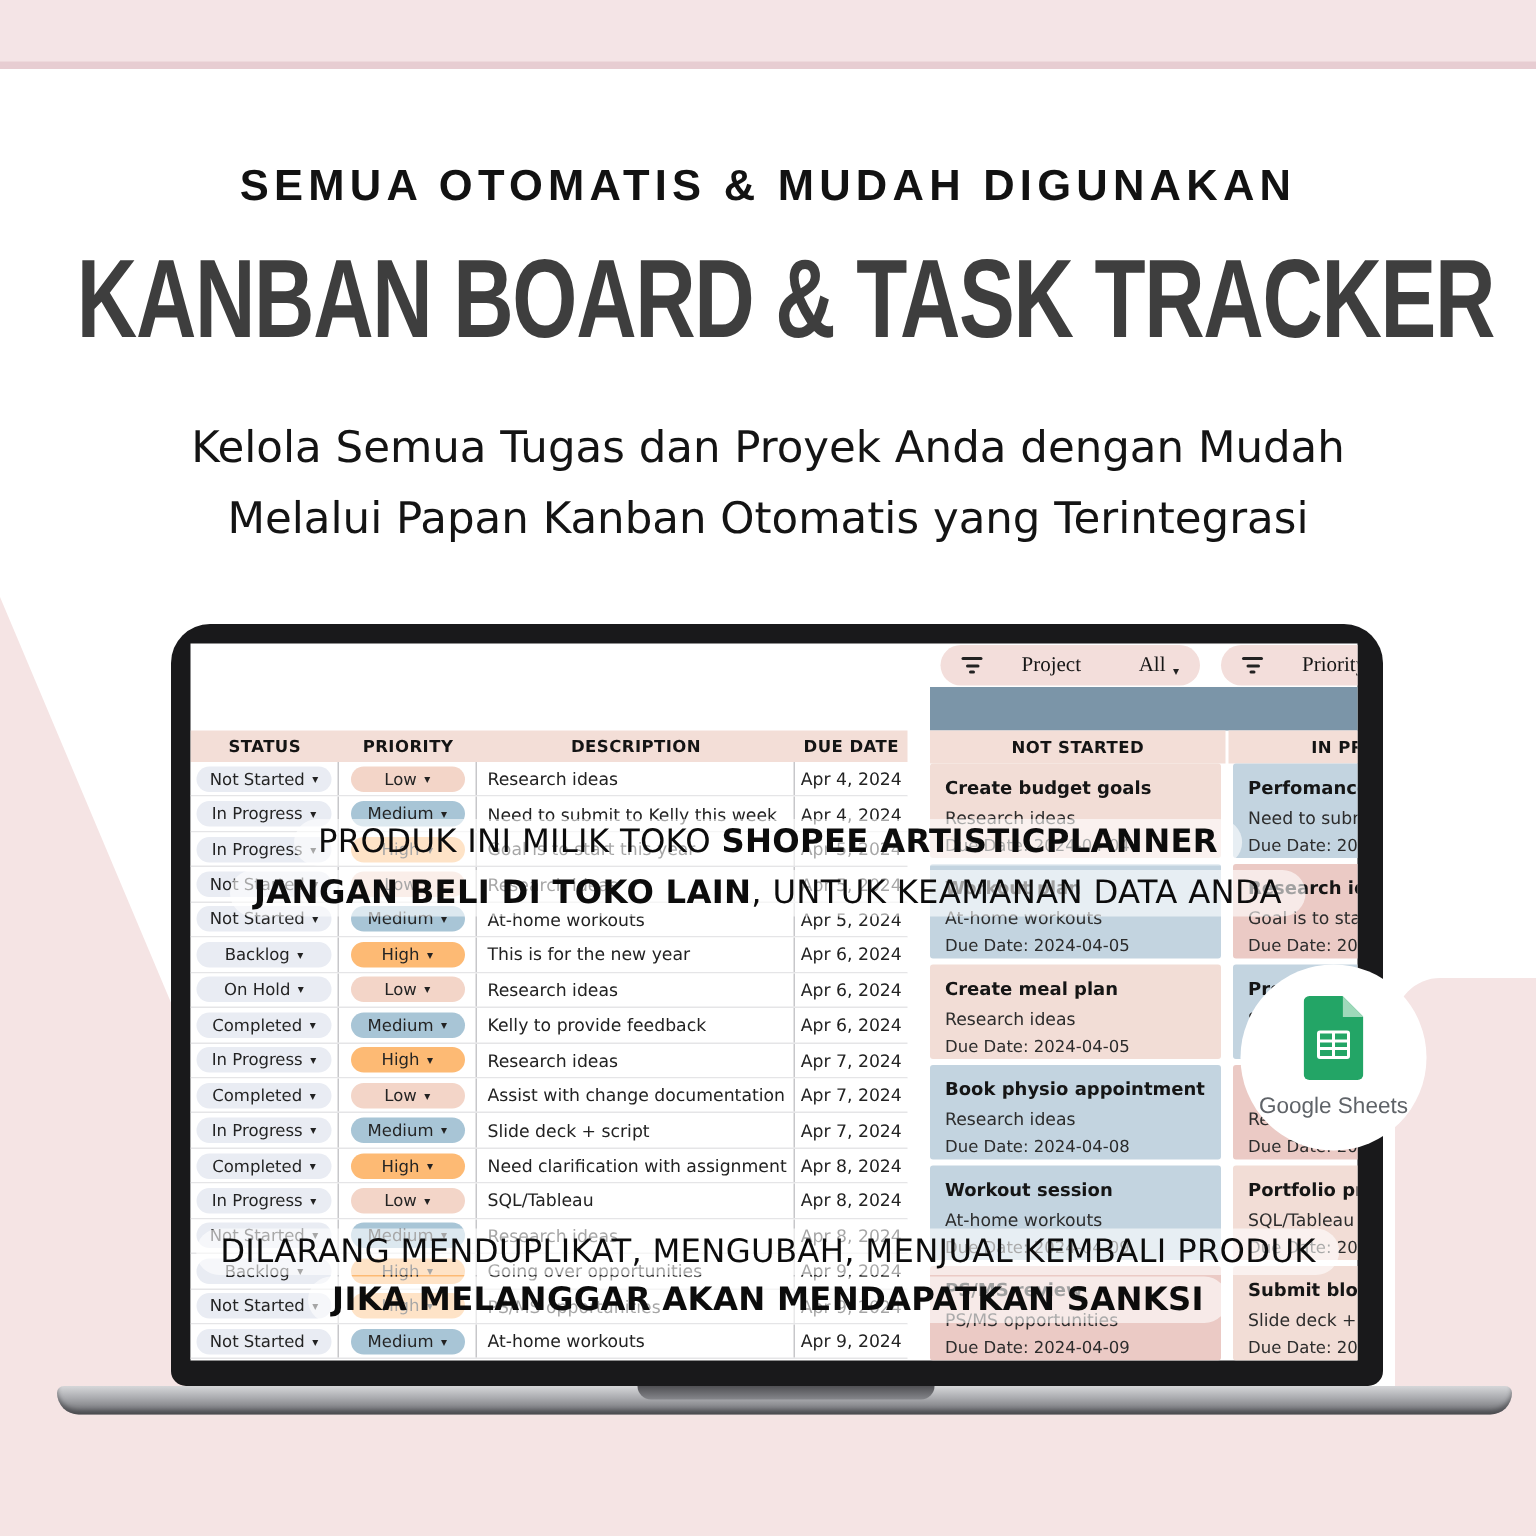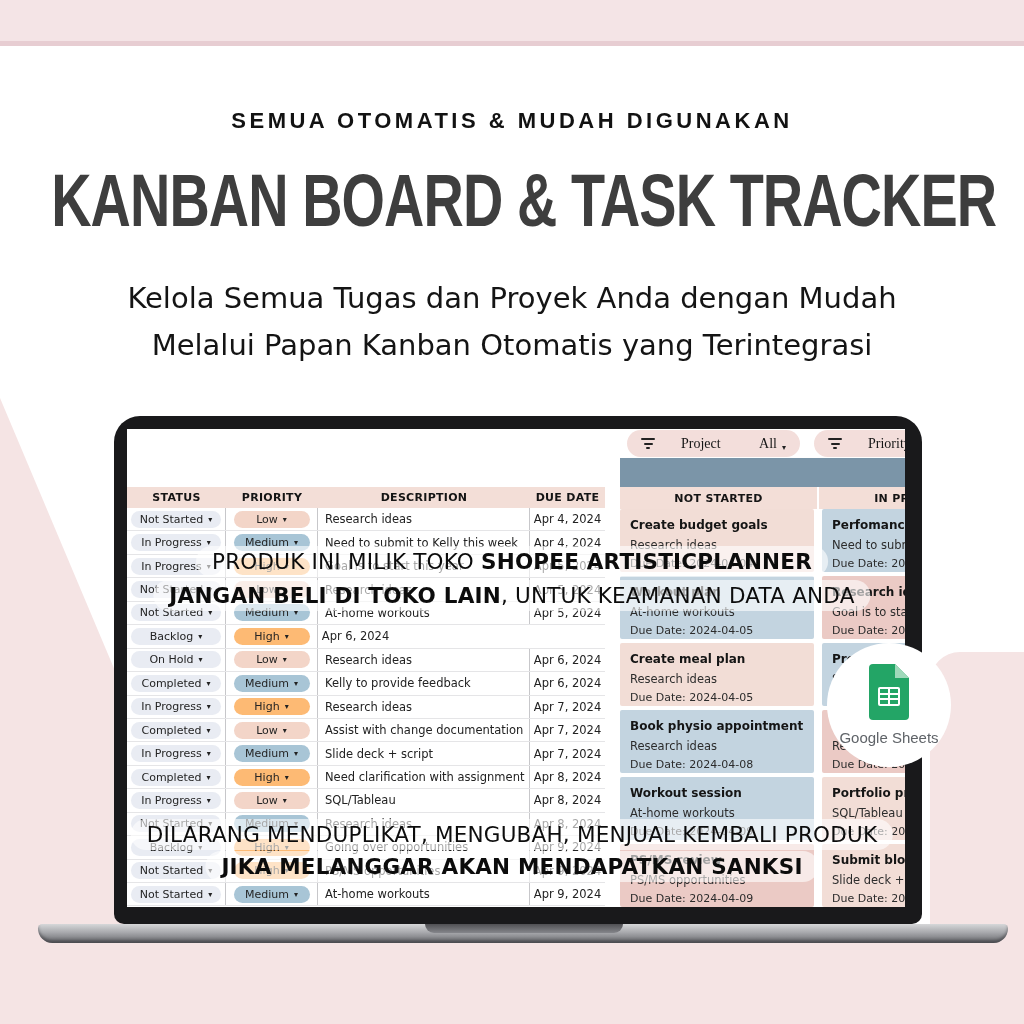--- a/index.html
+++ b/index.html
@@ -15,7 +15,7 @@
 
   
   .tagline{position:absolute;top:108px;left:0;width:100%;text-align:center;
-           font-family:"Liberation Sans",sans-serif;font-size:22px;font-weight:600;letter-spacing:3.5px;color:#121212;}
+           font-family:"Liberation Sans",sans-serif;font-size:29px;font-weight:600;letter-spacing:3.5px;color:#121212;}
   .main-title{position:absolute;top:168px;left:0;width:100%;text-align:center;
            font-family:"Liberation Sans",sans-serif;font-size:62px;font-weight:800;color:#3e3e3e;
            line-height:66px;letter-spacing:-1px;transform:scale(.9,1.2);transform-origin:center center;white-space:nowrap;}

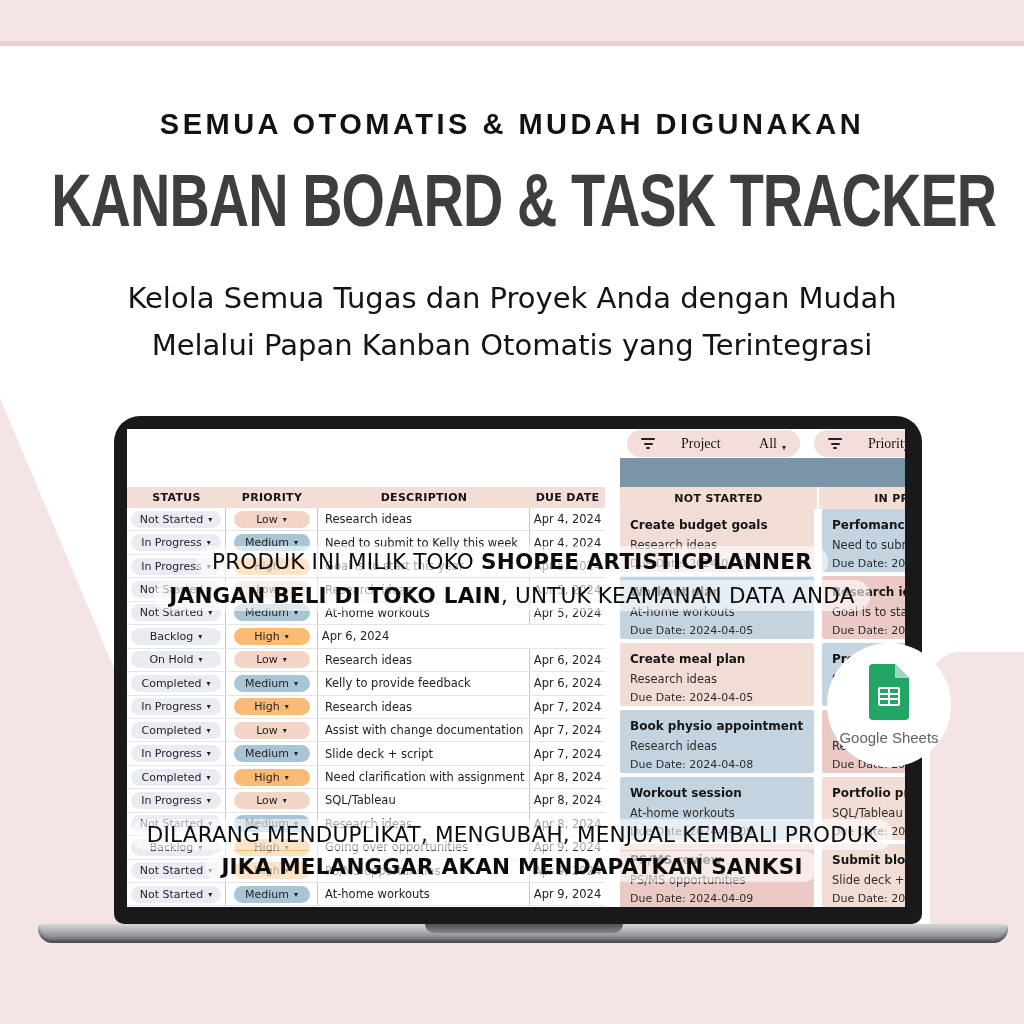--- a/index.html
+++ b/index.html
@@ -216,6 +216,7 @@
                   <span class="arr">▾</span>
                 </span>
               </div>
+              <div class="c-desc">This is for the new year</div>
               <div class="c-due">Apr 6, 2024</div>
             </div>
             <div class="trow">

